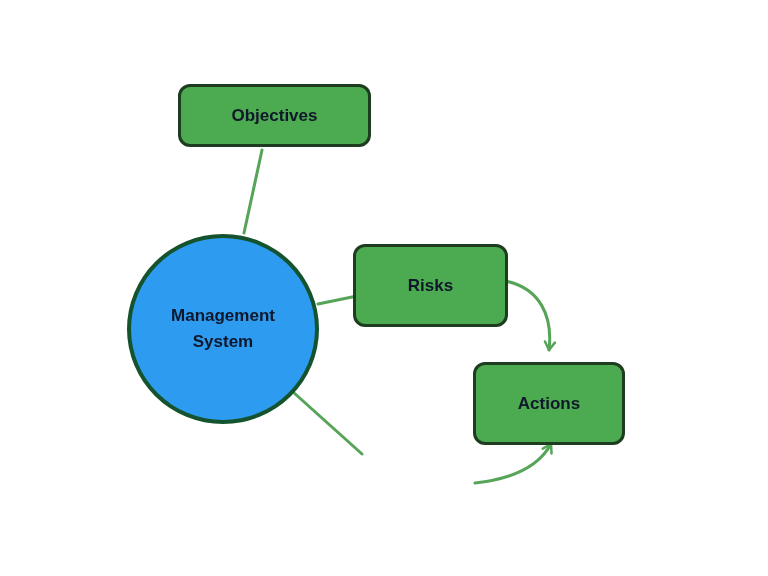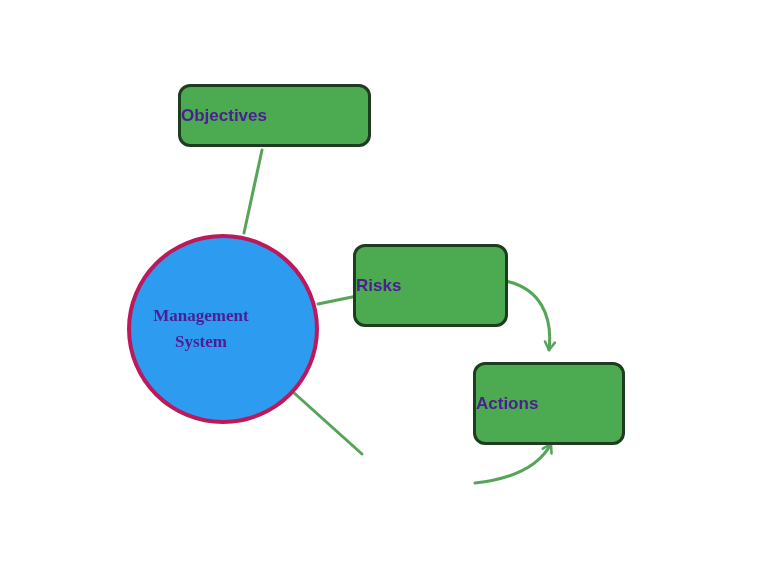--- a/index.html
+++ b/index.html
@@ -28,9 +28,9 @@
     z-index: 2;
     display: flex;
     align-items: center;
-    justify-content: flex-start;
+    justify-content: center;
     text-align: center;
-    color: #4c1d95;
+    color: #0f172a;
     font-weight: bold;
     font-size: 17px;
     box-sizing: border-box;

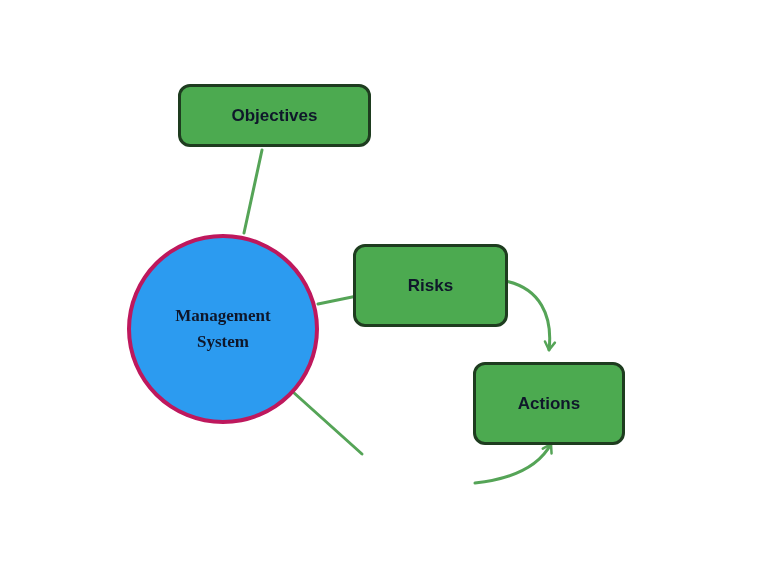--- a/index.html
+++ b/index.html
@@ -42,10 +42,9 @@
   }
   .node.circle {
     background: #2c9bf0;
-    border: 4px solid #be185d;
+    border: 4px solid #14532d;
     border-radius: 50%;
     line-height: 26px;
-    font-family: Liberation Serif, serif;
   }
   .node.circle .label {
     width: 140px;

